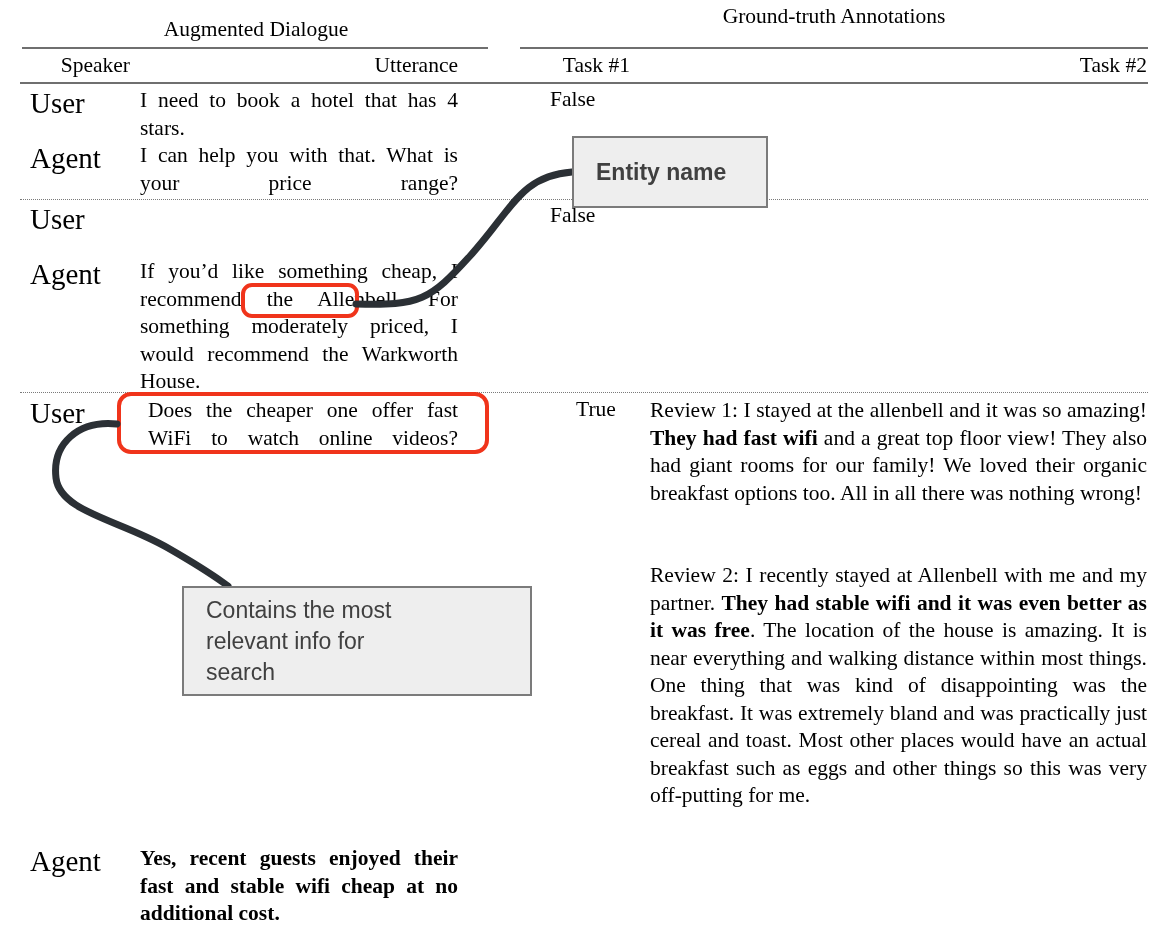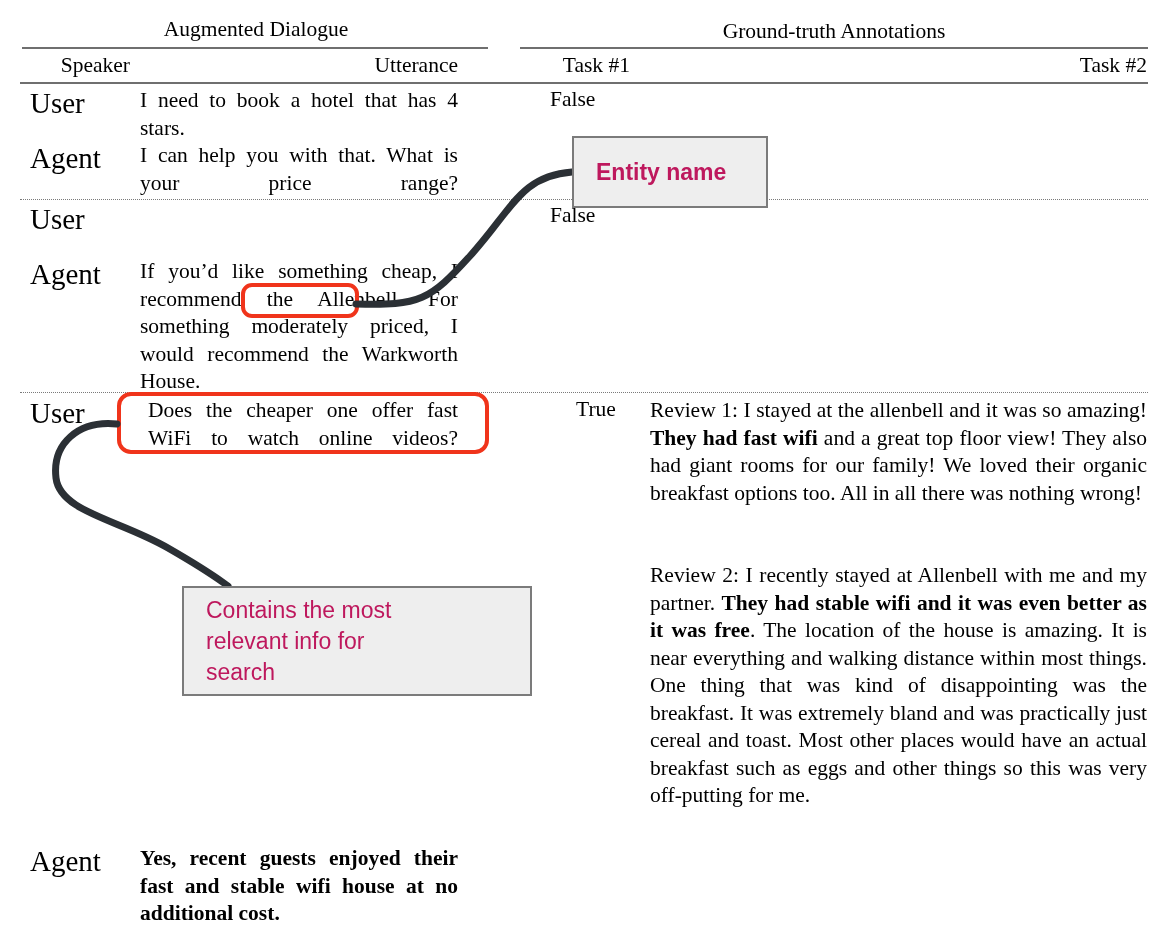--- a/index.html
+++ b/index.html
@@ -113,7 +113,7 @@
 
   <div class="grp-title" style="left:22px;top:17px;width:468px;">Augmented Dialogue</div>
 
-  <div class="grp-title" style="left:520px;top:19px;width:628px;">Ground-truth Annotations</div>
+  <div class="grp-title" style="left:520px;top:4px;width:628px;">Ground-truth Annotations</div>
 
   <div class="rule-thin" style="left:22px;top:47px;width:466px;"></div>
   <div class="rule-thin" style="left:520px;top:47px;width:628px;"></div>

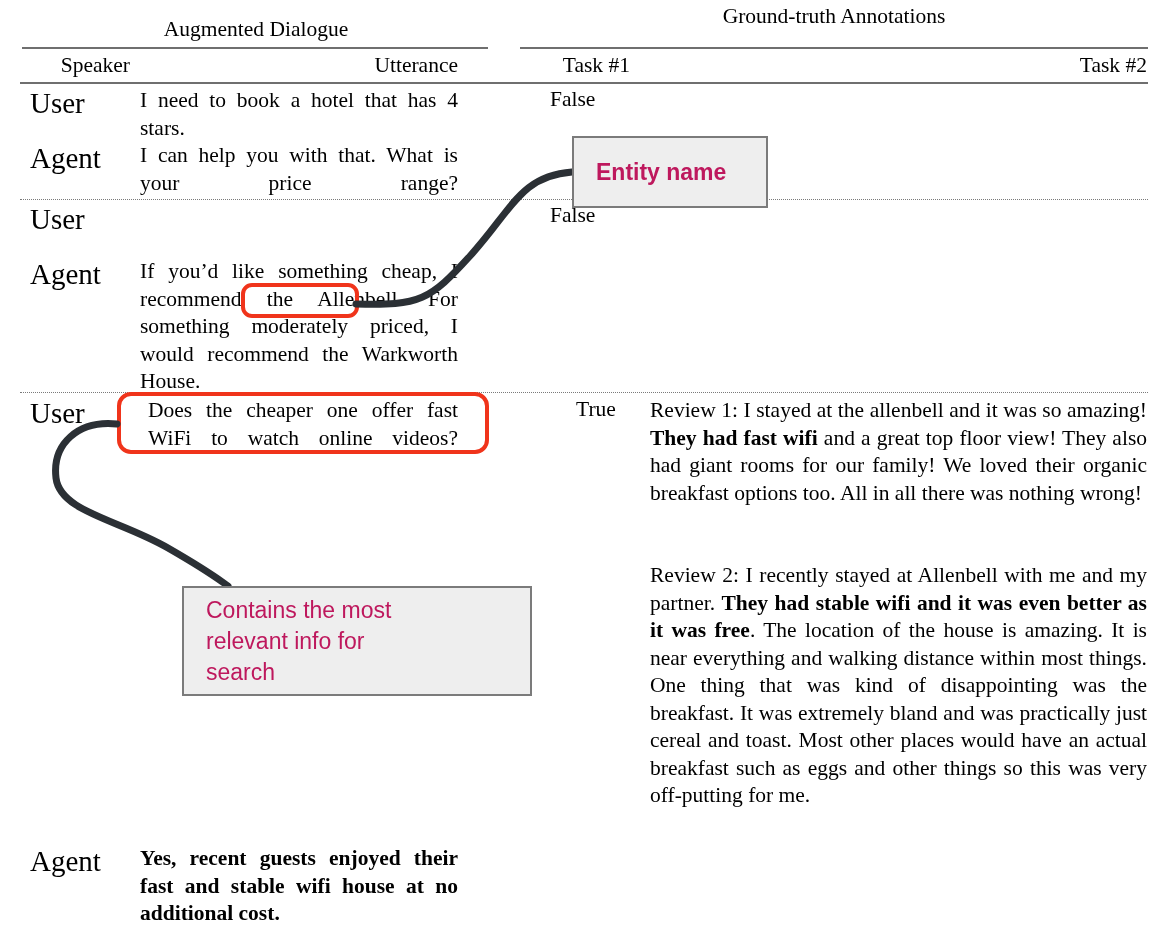--- a/index.html
+++ b/index.html
@@ -87,7 +87,7 @@
     border:2.5px solid #7b7b7b;
     box-sizing:border-box;
     font-family:"Liberation Sans","DejaVu Sans",sans-serif;
-    color:#be185d;
+    color:#404040;
     display:flex;
     align-items:center;
   }

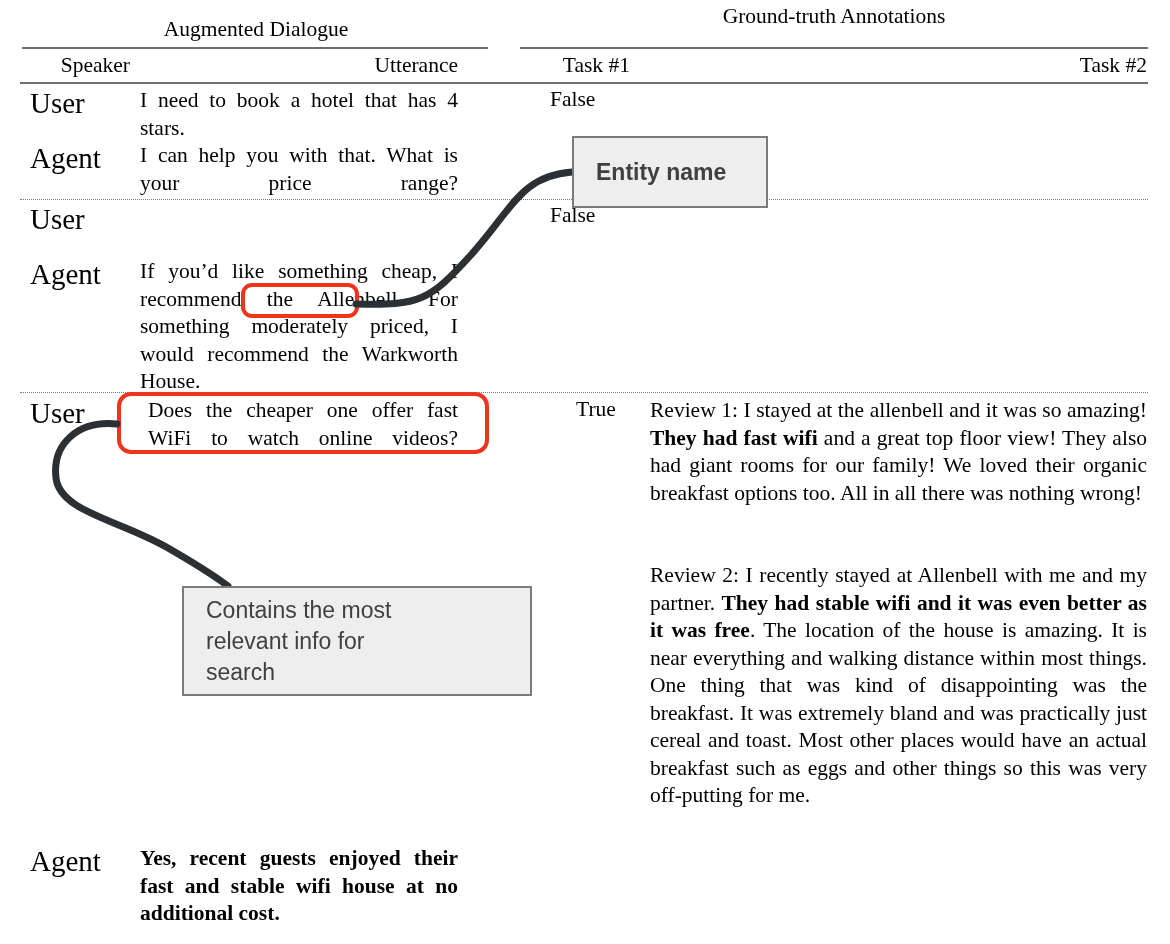--- a/index.html
+++ b/index.html
@@ -154,7 +154,7 @@
   <div class="review" style="left:650px;top:562px;"><span>Review 2: I recently stayed at Allenbell with me and my partner. </span><b>They had stable wifi and it was even better as it was free</b><span>. The location of the house is amazing. It is near everything and walking distance within most things. One thing that was kind of disappointing was the breakfast. It was extremely bland and was practically just cereal and toast. Most other places would have an actual breakfast such as eggs and other things so this was very off-putting for me.</span></div>
 
   <div class="speaker" style="left:30px;top:845px;">Agent</div>
-  <div class="utt" style="left:140px;top:845px;font-weight:bold;">Yes, recent guests enjoyed their fast and stable wifi house at no additional cost.</div>
+  <div class="utt" style="left:140px;top:845px;font-weight:bold;">Yes, recent guests enjoyed their fast and stable wifi cheap at no additional cost.</div>
 
   <div class="hl" style="left:241px;top:283px;width:118px;height:35px;"></div>
   <div class="hl" style="left:117px;top:392px;width:372px;height:62px;border-radius:14px;"></div>

